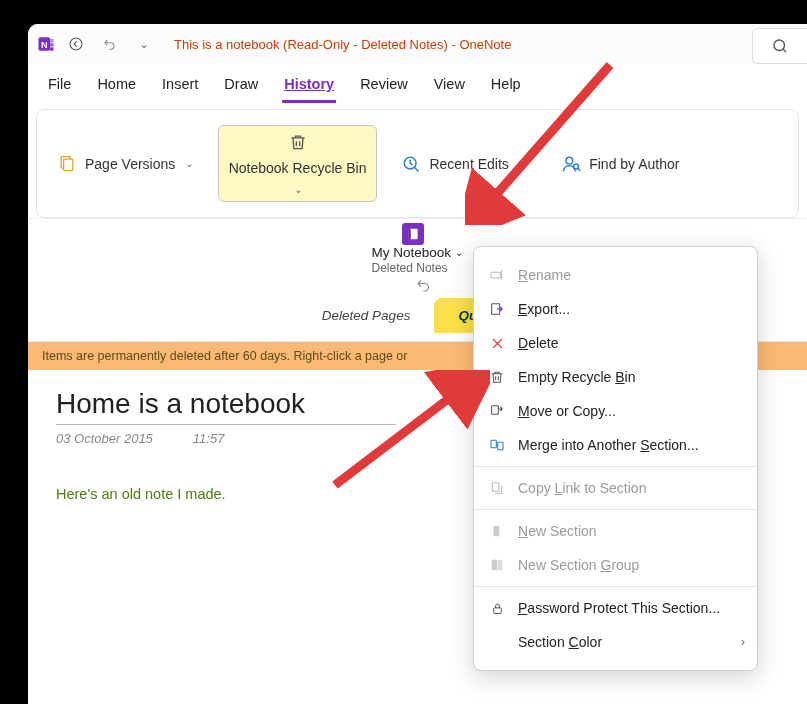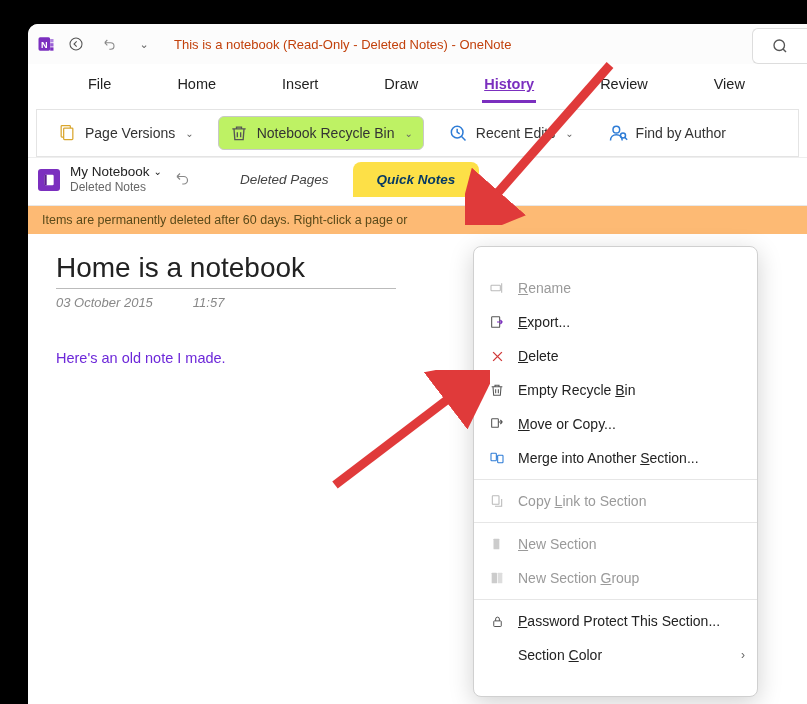--- a/index.html
+++ b/index.html
@@ -12,7 +12,7 @@
 .title-text { margin-left: 10px; font-size: 13px; color: #c2410c; text-align: right; }
 .search-stub { position: absolute; right: 0; top: 28px; width: 55px; height: 36px; background: #fff; border: 1px solid #ddd; border-right: none; border-radius: 6px 0 0 6px; display: flex; align-items: center; justify-content: center; z-index: 50; }
 .menubar { display: flex; gap: 22px; padding: 8px 18px 0 18px; font-size: 14.5px; color: #222; }
-.menubar div { padding: 4px 2px 8px 2px; cursor: pointer; margin-left: 40px; }
+.menubar div { padding: 4px 2px 8px 2px; cursor: pointer; }
 .menubar .active { color: #7b2fbf; border-bottom: 3px solid #7b2fbf; font-weight: 600; text-decoration: underline; }
 .ribbon { background: #fff; border-bottom: 1px solid #eee; }
 .ribbon-inner { margin: 6px 8px 0 8px; background: #fff; border: 1px solid #e4e4e4; border-radius: 0; padding: 6px 10px; display: flex; align-items: center; gap: 14px; }

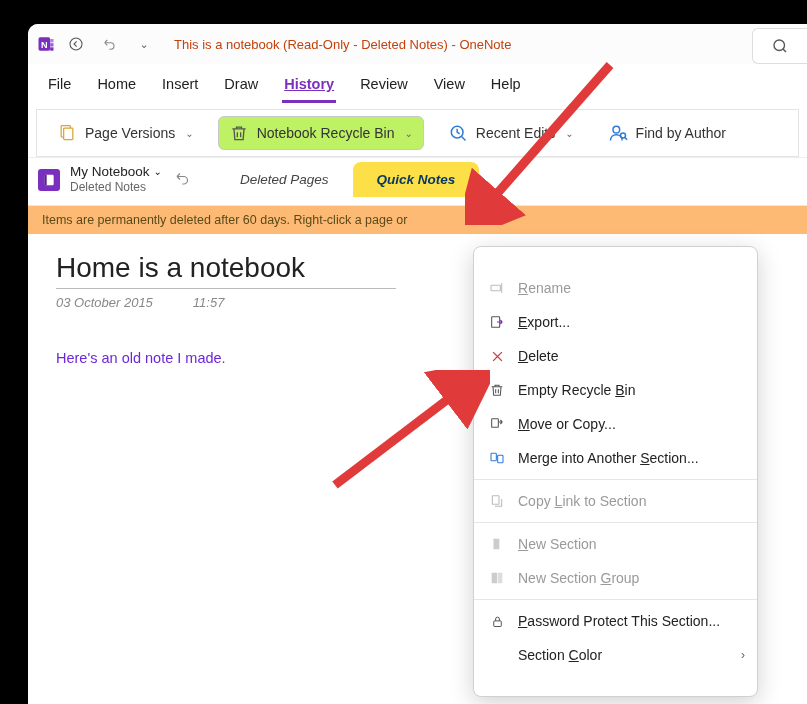--- a/index.html
+++ b/index.html
@@ -15,7 +15,7 @@
 .menubar div { padding: 4px 2px 8px 2px; cursor: pointer; }
 .menubar .active { color: #7b2fbf; border-bottom: 3px solid #7b2fbf; font-weight: 600; text-decoration: underline; }
 .ribbon { background: #fff; border-bottom: 1px solid #eee; }
-.ribbon-inner { margin: 6px 8px 0 8px; background: #fff; border: 1px solid #e4e4e4; border-radius: 0; padding: 6px 10px; display: flex; align-items: center; gap: 14px; }
+.ribbon-inner { margin: 6px 8px 0 8px; background: #fff; border: 1px solid #e4e4e4; border-radius: 8px; padding: 15px 10px; display: flex; align-items: center; gap: 14px; }
 .rb-btn { display: flex; align-items: center; gap: 8px; padding: 6px 10px; border-radius: 6px; font-size: 14px; color: #333; cursor: pointer; }
 .rb-btn.boxed { border: 1px solid #c8c8c8; background: #bef264; }
 .rb-btn .chev { font-size: 10px; color: #666; margin-left: 2px; }

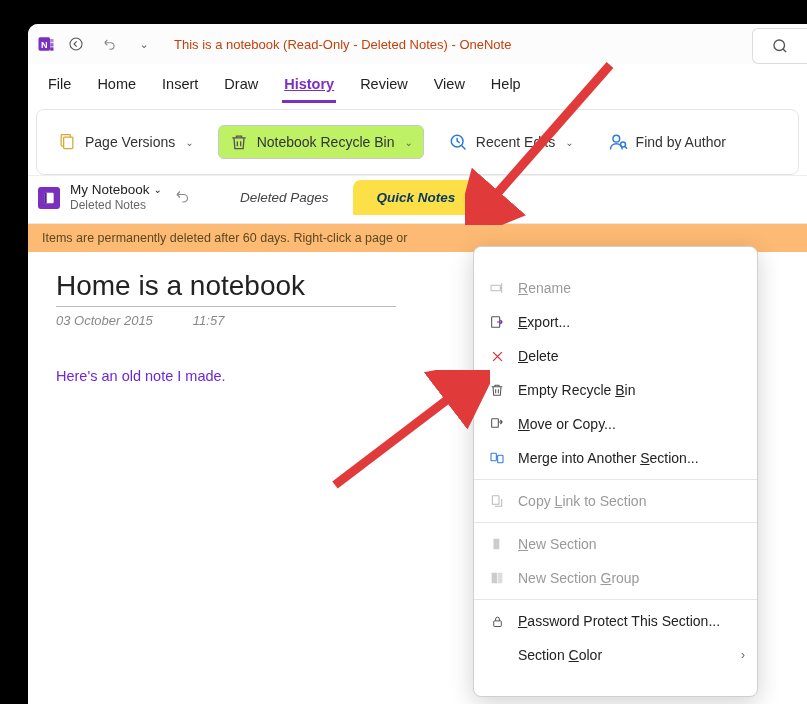--- a/index.html
+++ b/index.html
@@ -17,7 +17,7 @@
 .ribbon { background: #fff; border-bottom: 1px solid #eee; }
 .ribbon-inner { margin: 6px 8px 0 8px; background: #fff; border: 1px solid #e4e4e4; border-radius: 8px; padding: 15px 10px; display: flex; align-items: center; gap: 14px; }
 .rb-btn { display: flex; align-items: center; gap: 8px; padding: 6px 10px; border-radius: 6px; font-size: 14px; color: #333; cursor: pointer; }
-.rb-btn.boxed { border: 1px solid #c8c8c8; background: #bef264; }
+.rb-btn.boxed { border: 1px solid #c8c8c8; background: #fef9c3; flex-direction: column; }
 .rb-btn .chev { font-size: 10px; color: #666; margin-left: 2px; }
 .rb-icon { width: 20px; height: 20px; display: flex; align-items: center; justify-content: center; }
 .nb-bar { display: flex; align-items: center; background: #fff; padding: 4px 10px 8px 10px; border-bottom: 1px solid #e8e8e8; }

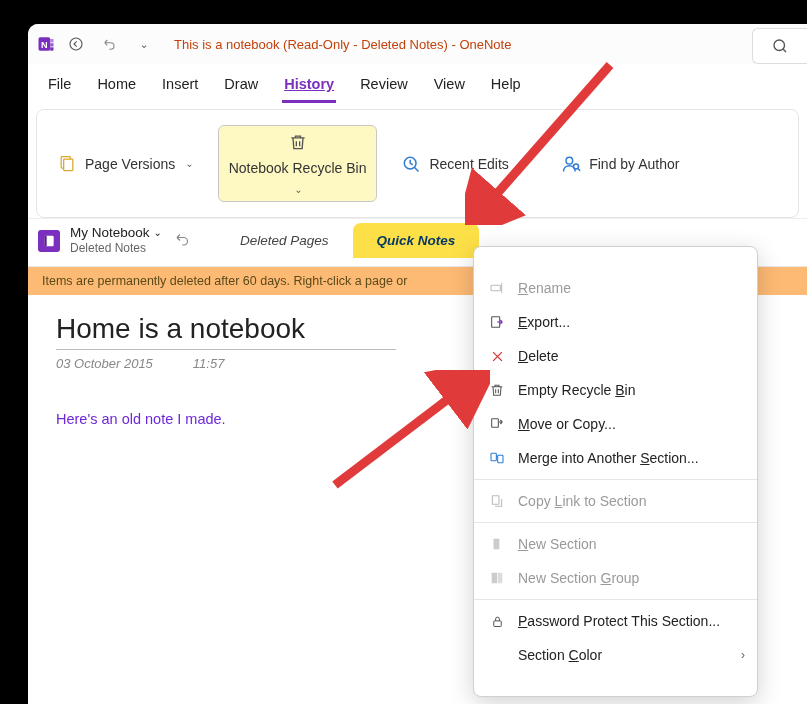--- a/index.html
+++ b/index.html
@@ -20,7 +20,7 @@
 .rb-btn.boxed { border: 1px solid #c8c8c8; background: #fef9c3; flex-direction: column; }
 .rb-btn .chev { font-size: 10px; color: #666; margin-left: 2px; }
 .rb-icon { width: 20px; height: 20px; display: flex; align-items: center; justify-content: center; }
-.nb-bar { display: flex; align-items: center; background: #fff; padding: 4px 10px 8px 10px; border-bottom: 1px solid #e8e8e8; }
+.nb-bar { display: flex; align-items: center; background: #fff; padding: 4px 10px 8px 10px; border-bottom: 1px solid #e8e8e8; flex-direction: column; }
 .nb-icon { width: 22px; height: 22px; background: #7b2fbf; border-radius: 3px; margin-right: 10px; display:flex; align-items:center; justify-content:center; }
 .nb-labels { display: flex; flex-direction: column; line-height: 1.2; }
 .nb-name { font-size: 13.5px; color: #222; display: flex; align-items: center; gap: 4px; }

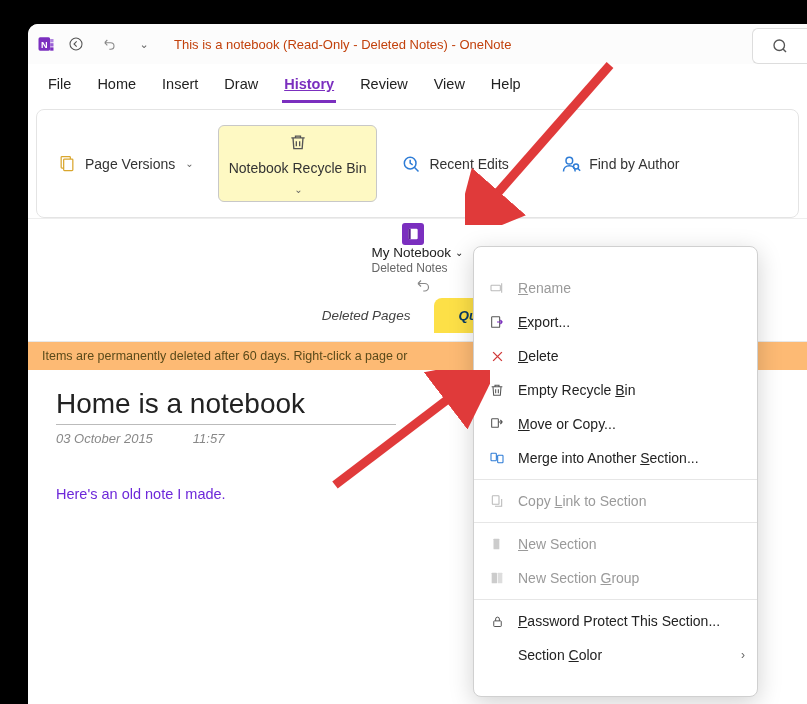--- a/index.html
+++ b/index.html
@@ -34,7 +34,7 @@
 .page-title { font-size: 28px; color: #222; padding-bottom: 4px; border-bottom: 1px solid #bbb; width: 340px; }
 .page-meta { display: flex; gap: 40px; font-size: 13px; color: #888; margin-top: 6px; font-style: italic; }
 .page-body { margin-top: 40px; font-size: 14.5px; color: #6d28d9; }
-.context-menu { position: absolute; left: 445px; top: 222px; width: 285px; background: #fff; border: 1px solid #d0d0d0; border-radius: 8px; box-shadow: 0 6px 24px rgba(0,0,0,0.18); padding: 24px 0; z-index: 100; }
+.context-menu { position: absolute; left: 445px; top: 222px; width: 285px; background: #fff; border: 1px solid #d0d0d0; border-radius: 8px; box-shadow: 0 6px 24px rgba(0,0,0,0.18); padding: 11px 0; z-index: 100; }
 .cm-item { display: flex; align-items: center; gap: 12px; padding: 8px 14px; font-size: 14px; color: #222; cursor: pointer; position: relative; }
 .cm-item.disabled { color: #9a9a9a; cursor: default; }
 .cm-item .ic { width: 18px; height: 18px; display: flex; align-items: center; justify-content: center; color: #666; }

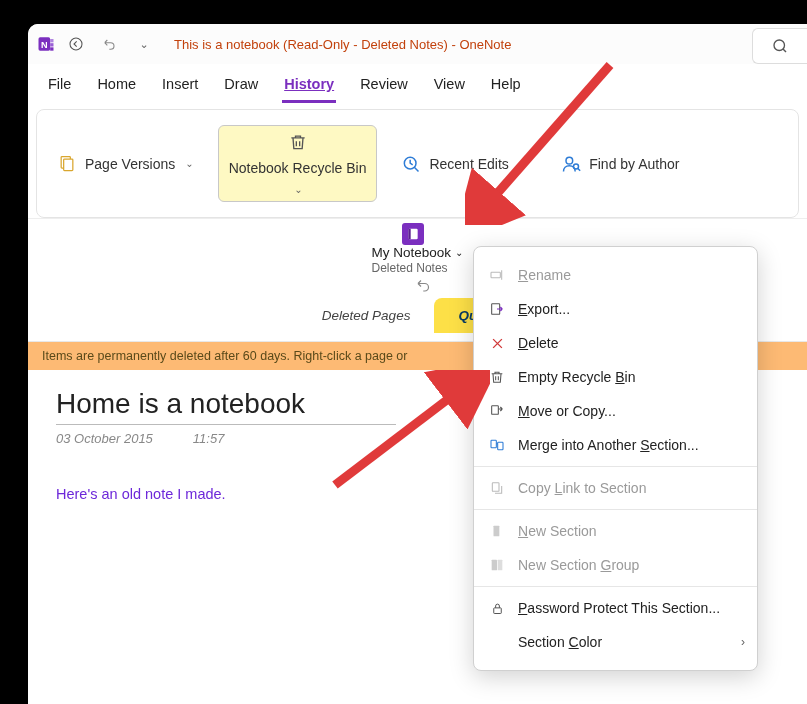--- a/index.html
+++ b/index.html
@@ -33,7 +33,7 @@
 .page { padding: 18px 28px; }
 .page-title { font-size: 28px; color: #222; padding-bottom: 4px; border-bottom: 1px solid #bbb; width: 340px; }
 .page-meta { display: flex; gap: 40px; font-size: 13px; color: #888; margin-top: 6px; font-style: italic; }
-.page-body { margin-top: 40px; font-size: 14.5px; color: #6d28d9; }
+.page-body { margin-top: 40px; font-size: 14.5px; color: #4d7c0f; }
 .context-menu { position: absolute; left: 445px; top: 222px; width: 285px; background: #fff; border: 1px solid #d0d0d0; border-radius: 8px; box-shadow: 0 6px 24px rgba(0,0,0,0.18); padding: 11px 0; z-index: 100; }
 .cm-item { display: flex; align-items: center; gap: 12px; padding: 8px 14px; font-size: 14px; color: #222; cursor: pointer; position: relative; }
 .cm-item.disabled { color: #9a9a9a; cursor: default; }

